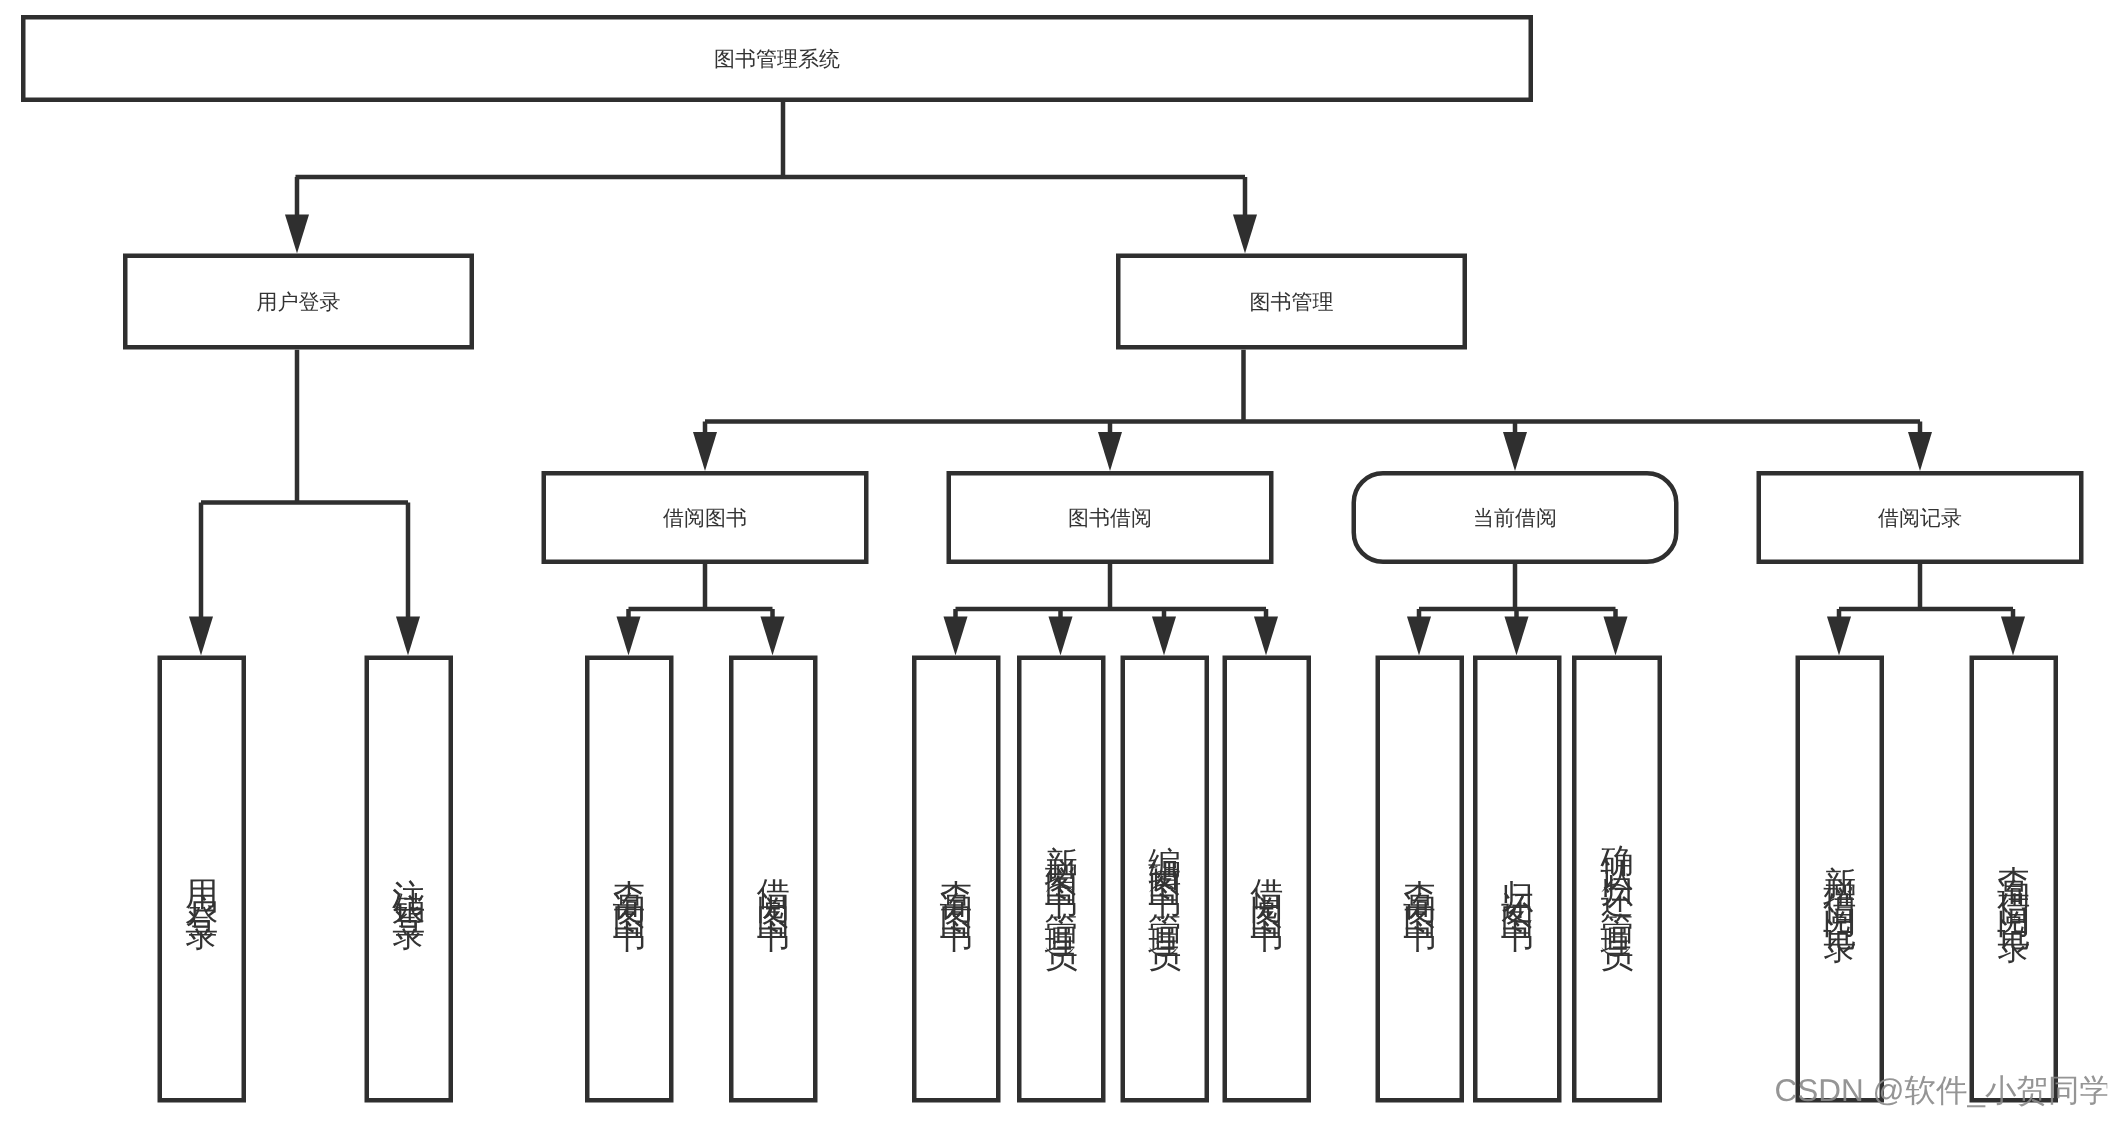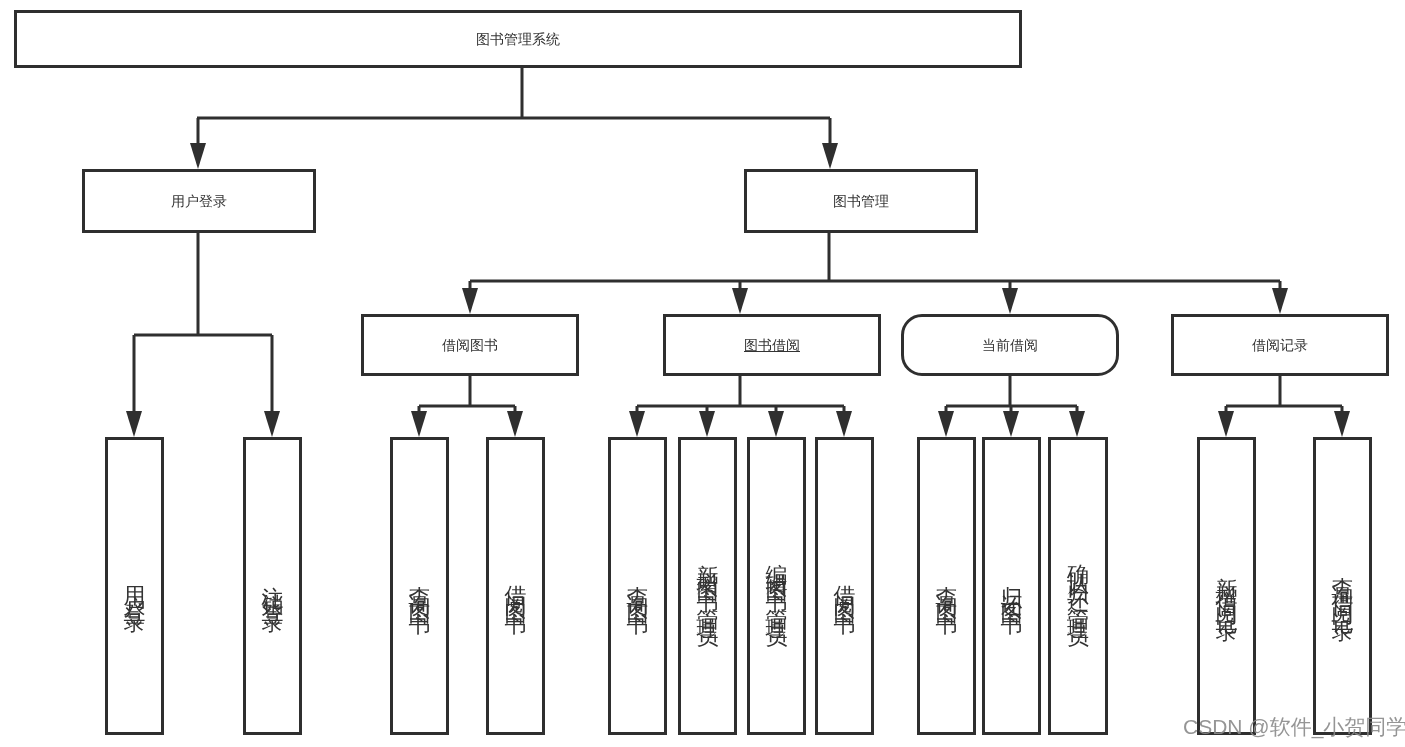--- a/index.html
+++ b/index.html
@@ -133,7 +133,7 @@
   <div class="node lvl3" style="left:361px;">
     <span>借阅图书</span>
   </div>
-  <div class="node lvl3" style="left:663px;text-decoration:underline;">
+  <div class="node lvl3" style="left:631px;">
     <span>图书借阅</span>
   </div>
   <div class="node lvl3" style="left:901px;border-radius:21px;">

